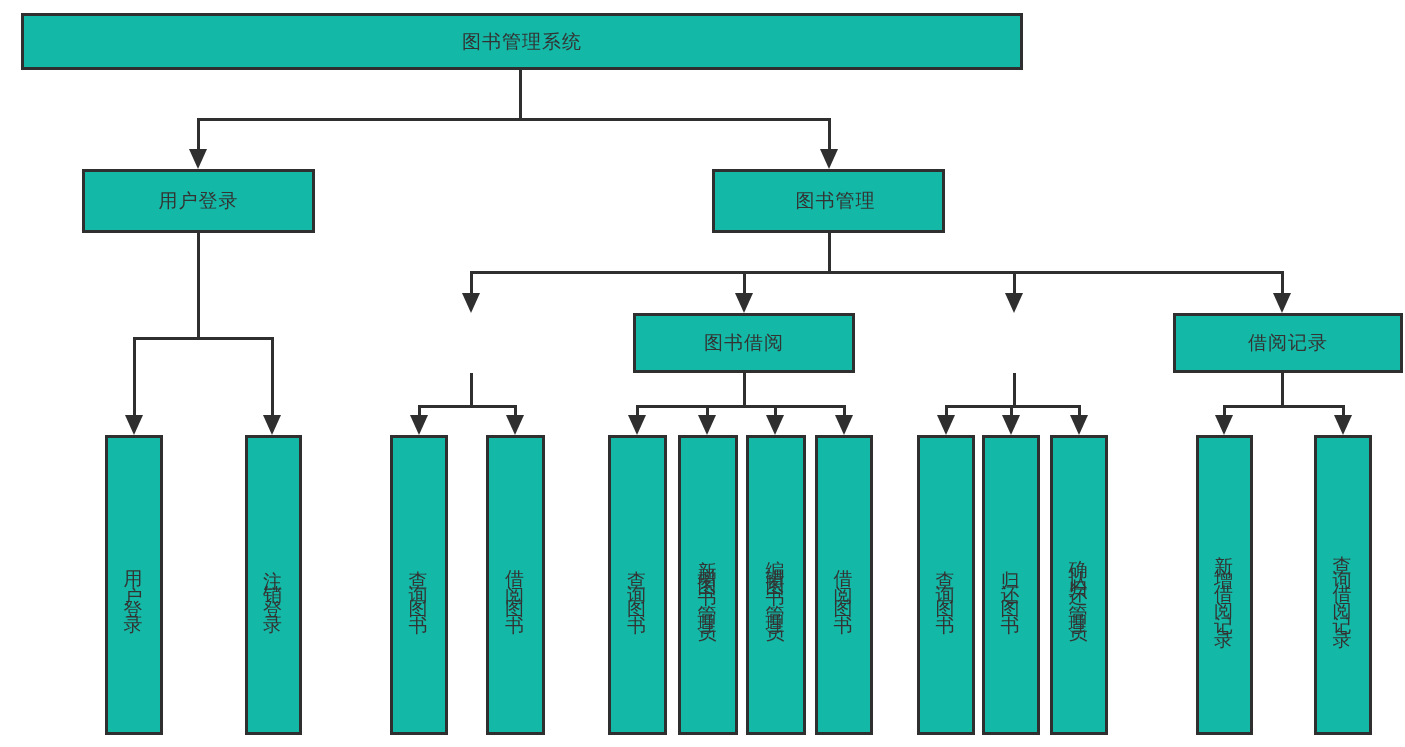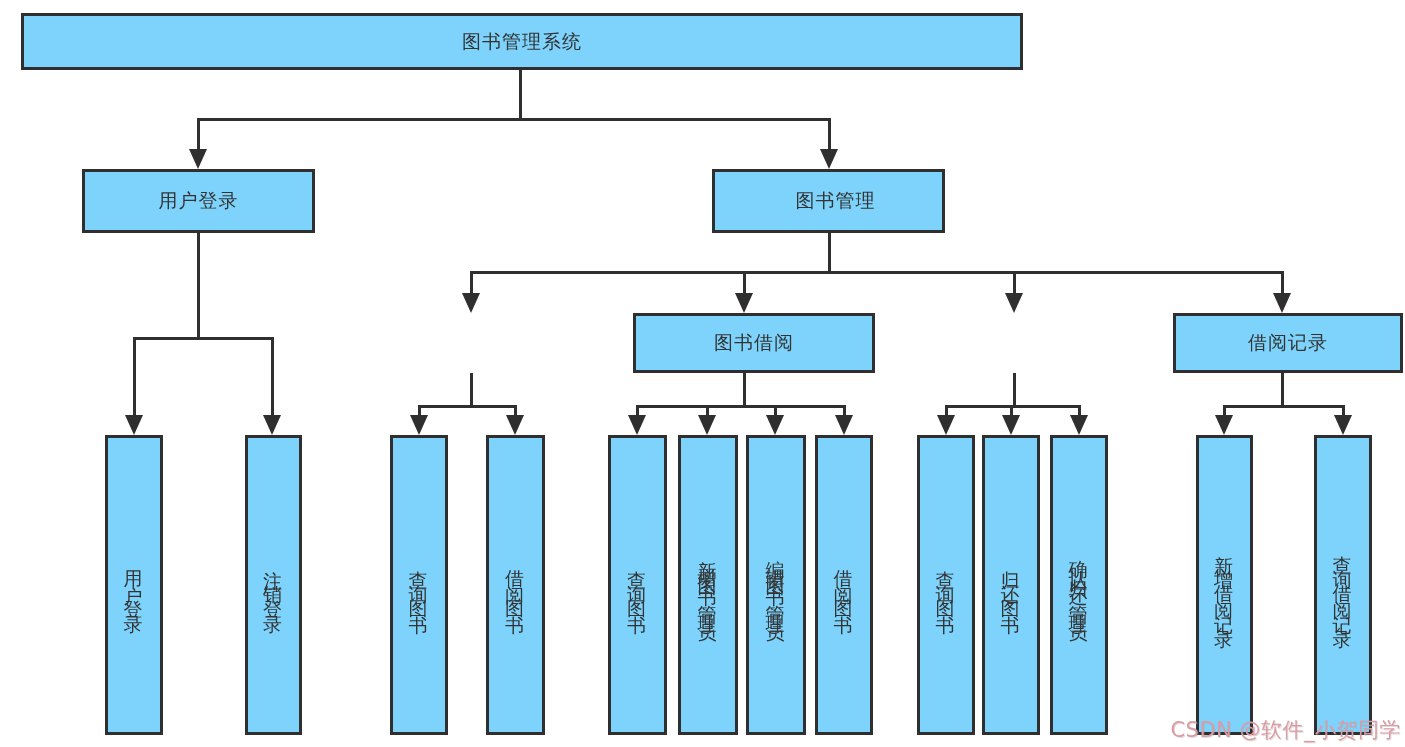--- a/index.html
+++ b/index.html
@@ -14,7 +14,7 @@
     position:absolute;
     box-sizing:border-box;
     border:3px solid #2f2f2f;
-    background:#7dd3fc;
+    background:#14b8a6;
     display:flex;
     align-items:center;
     justify-content:center;

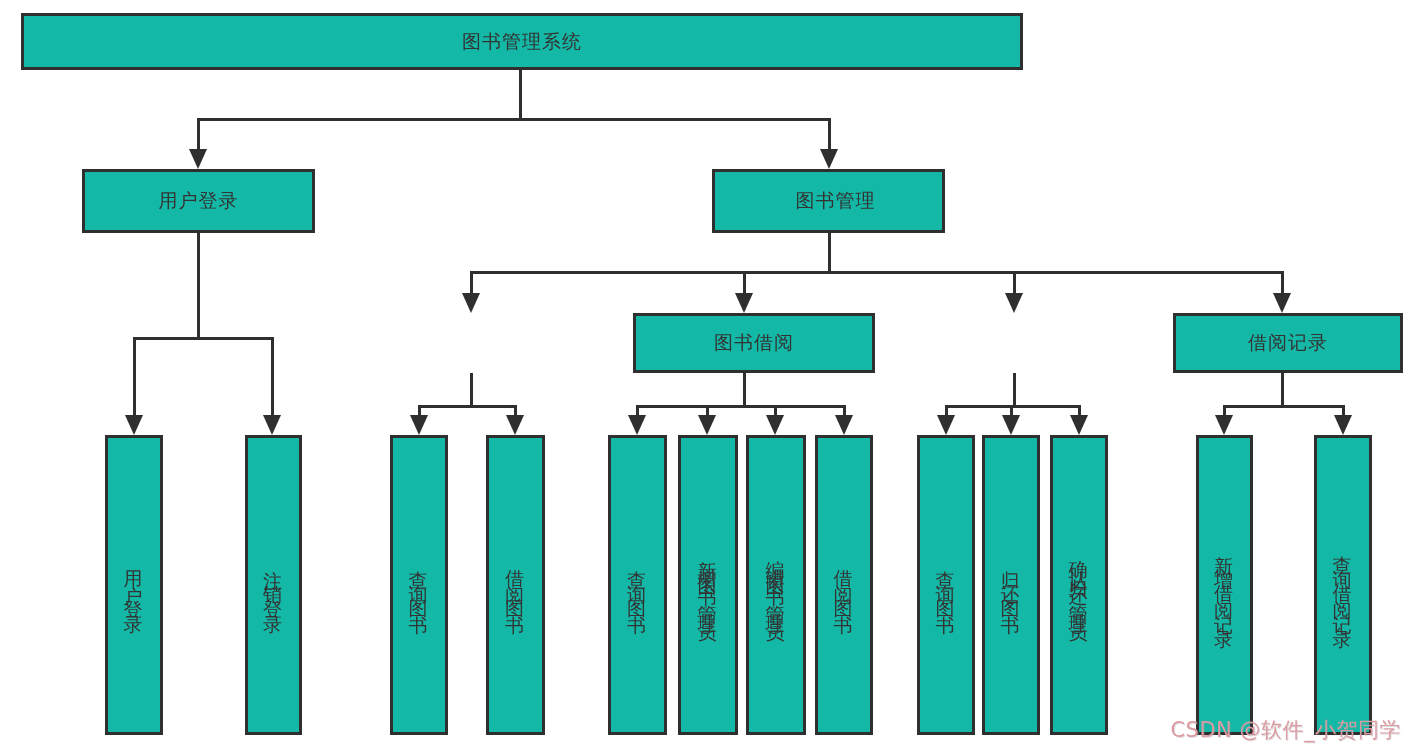--- a/index.html
+++ b/index.html
@@ -88,7 +88,7 @@
   <div class="arrow" style="left:1005px;top:293px;"></div>
   <div class="arrow" style="left:1273px;top:293px;"></div>
 
-  <div class="box" style="left:633px;top:313px;width:242px;height:60px;align-items:center;">
+  <div class="box" style="left:633px;top:313px;width:222px;height:60px;align-items:center;">
     <span>图书借阅</span>
   </div>
   <div class="box" style="left:1173px;top:313px;width:230px;height:60px;">

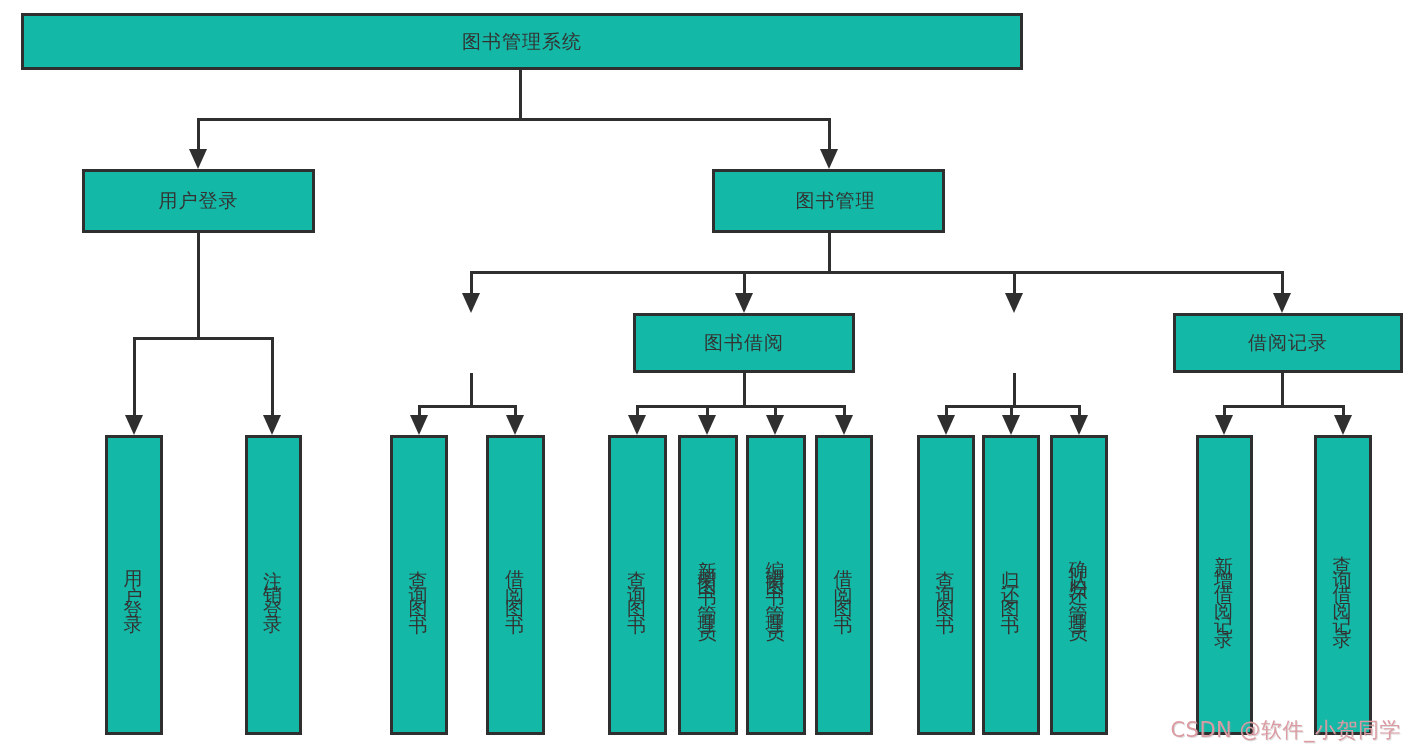--- a/index.html
+++ b/index.html
@@ -173,7 +173,6 @@
     <span class="v-label" style="letter-spacing: 15px;">查询借阅记录</span>
   </div>
 
-  <div class="watermark">CSDN @软件_小贺同学</div>
 
 </div>
 

